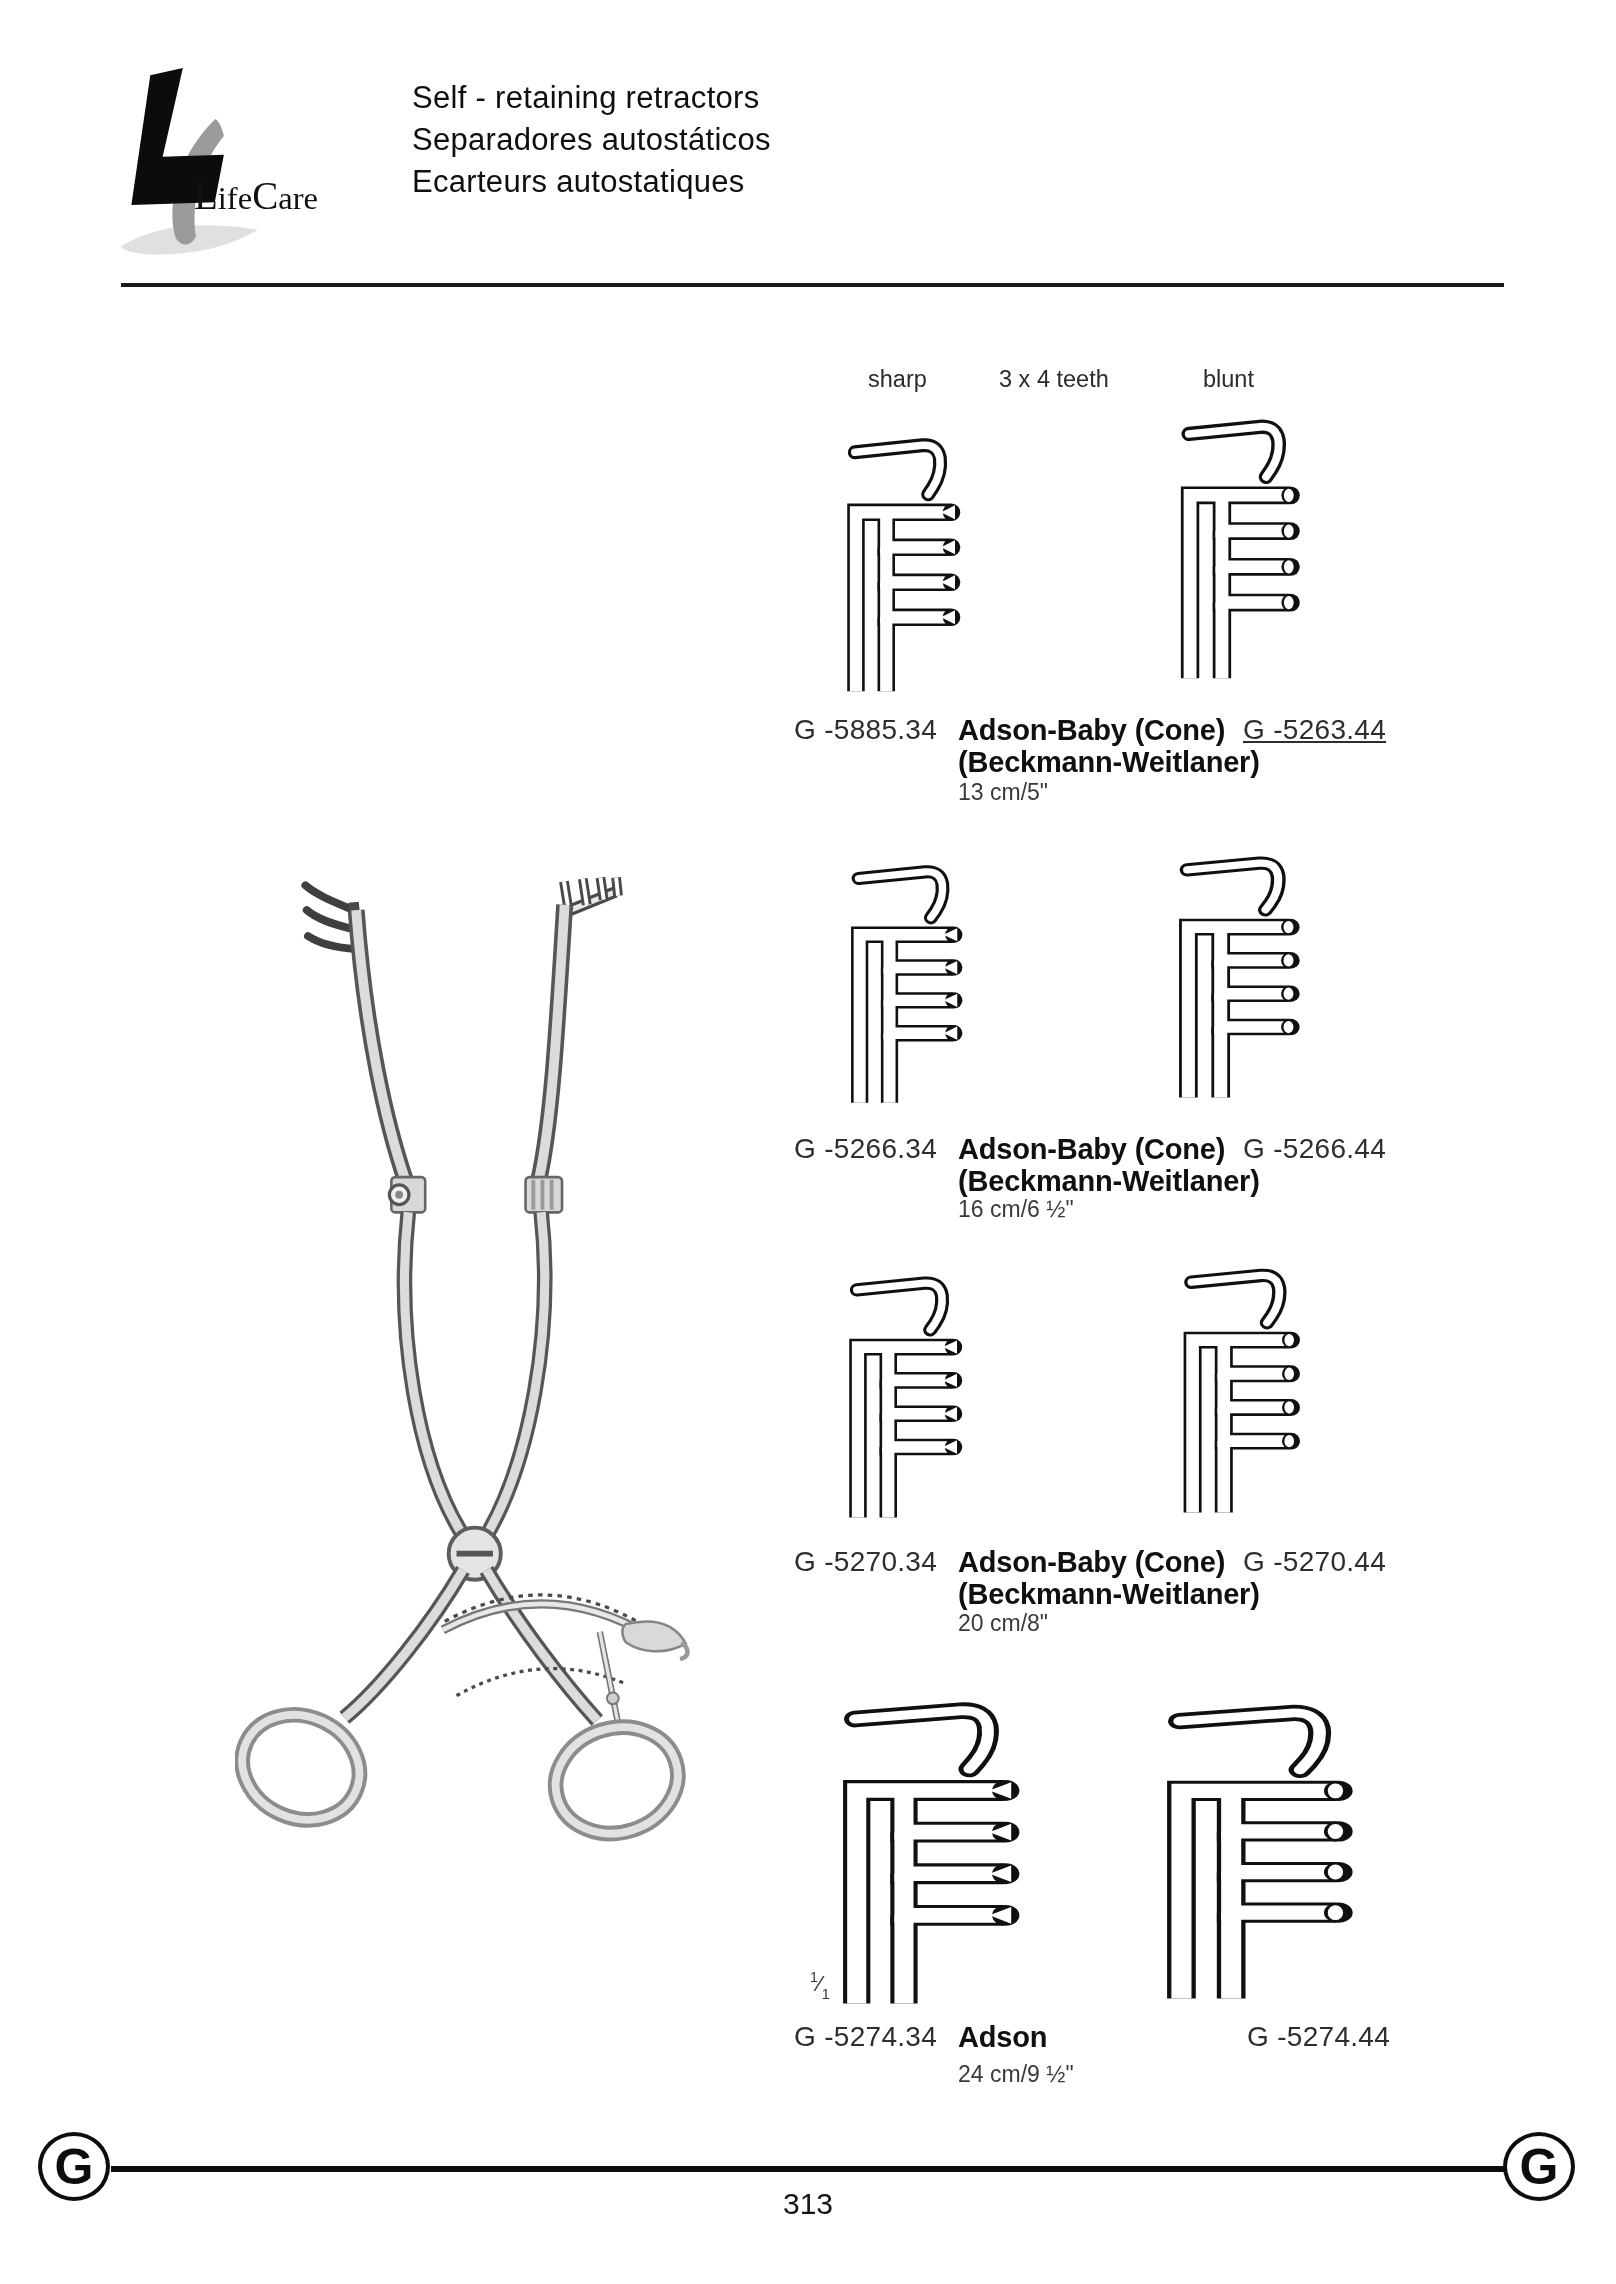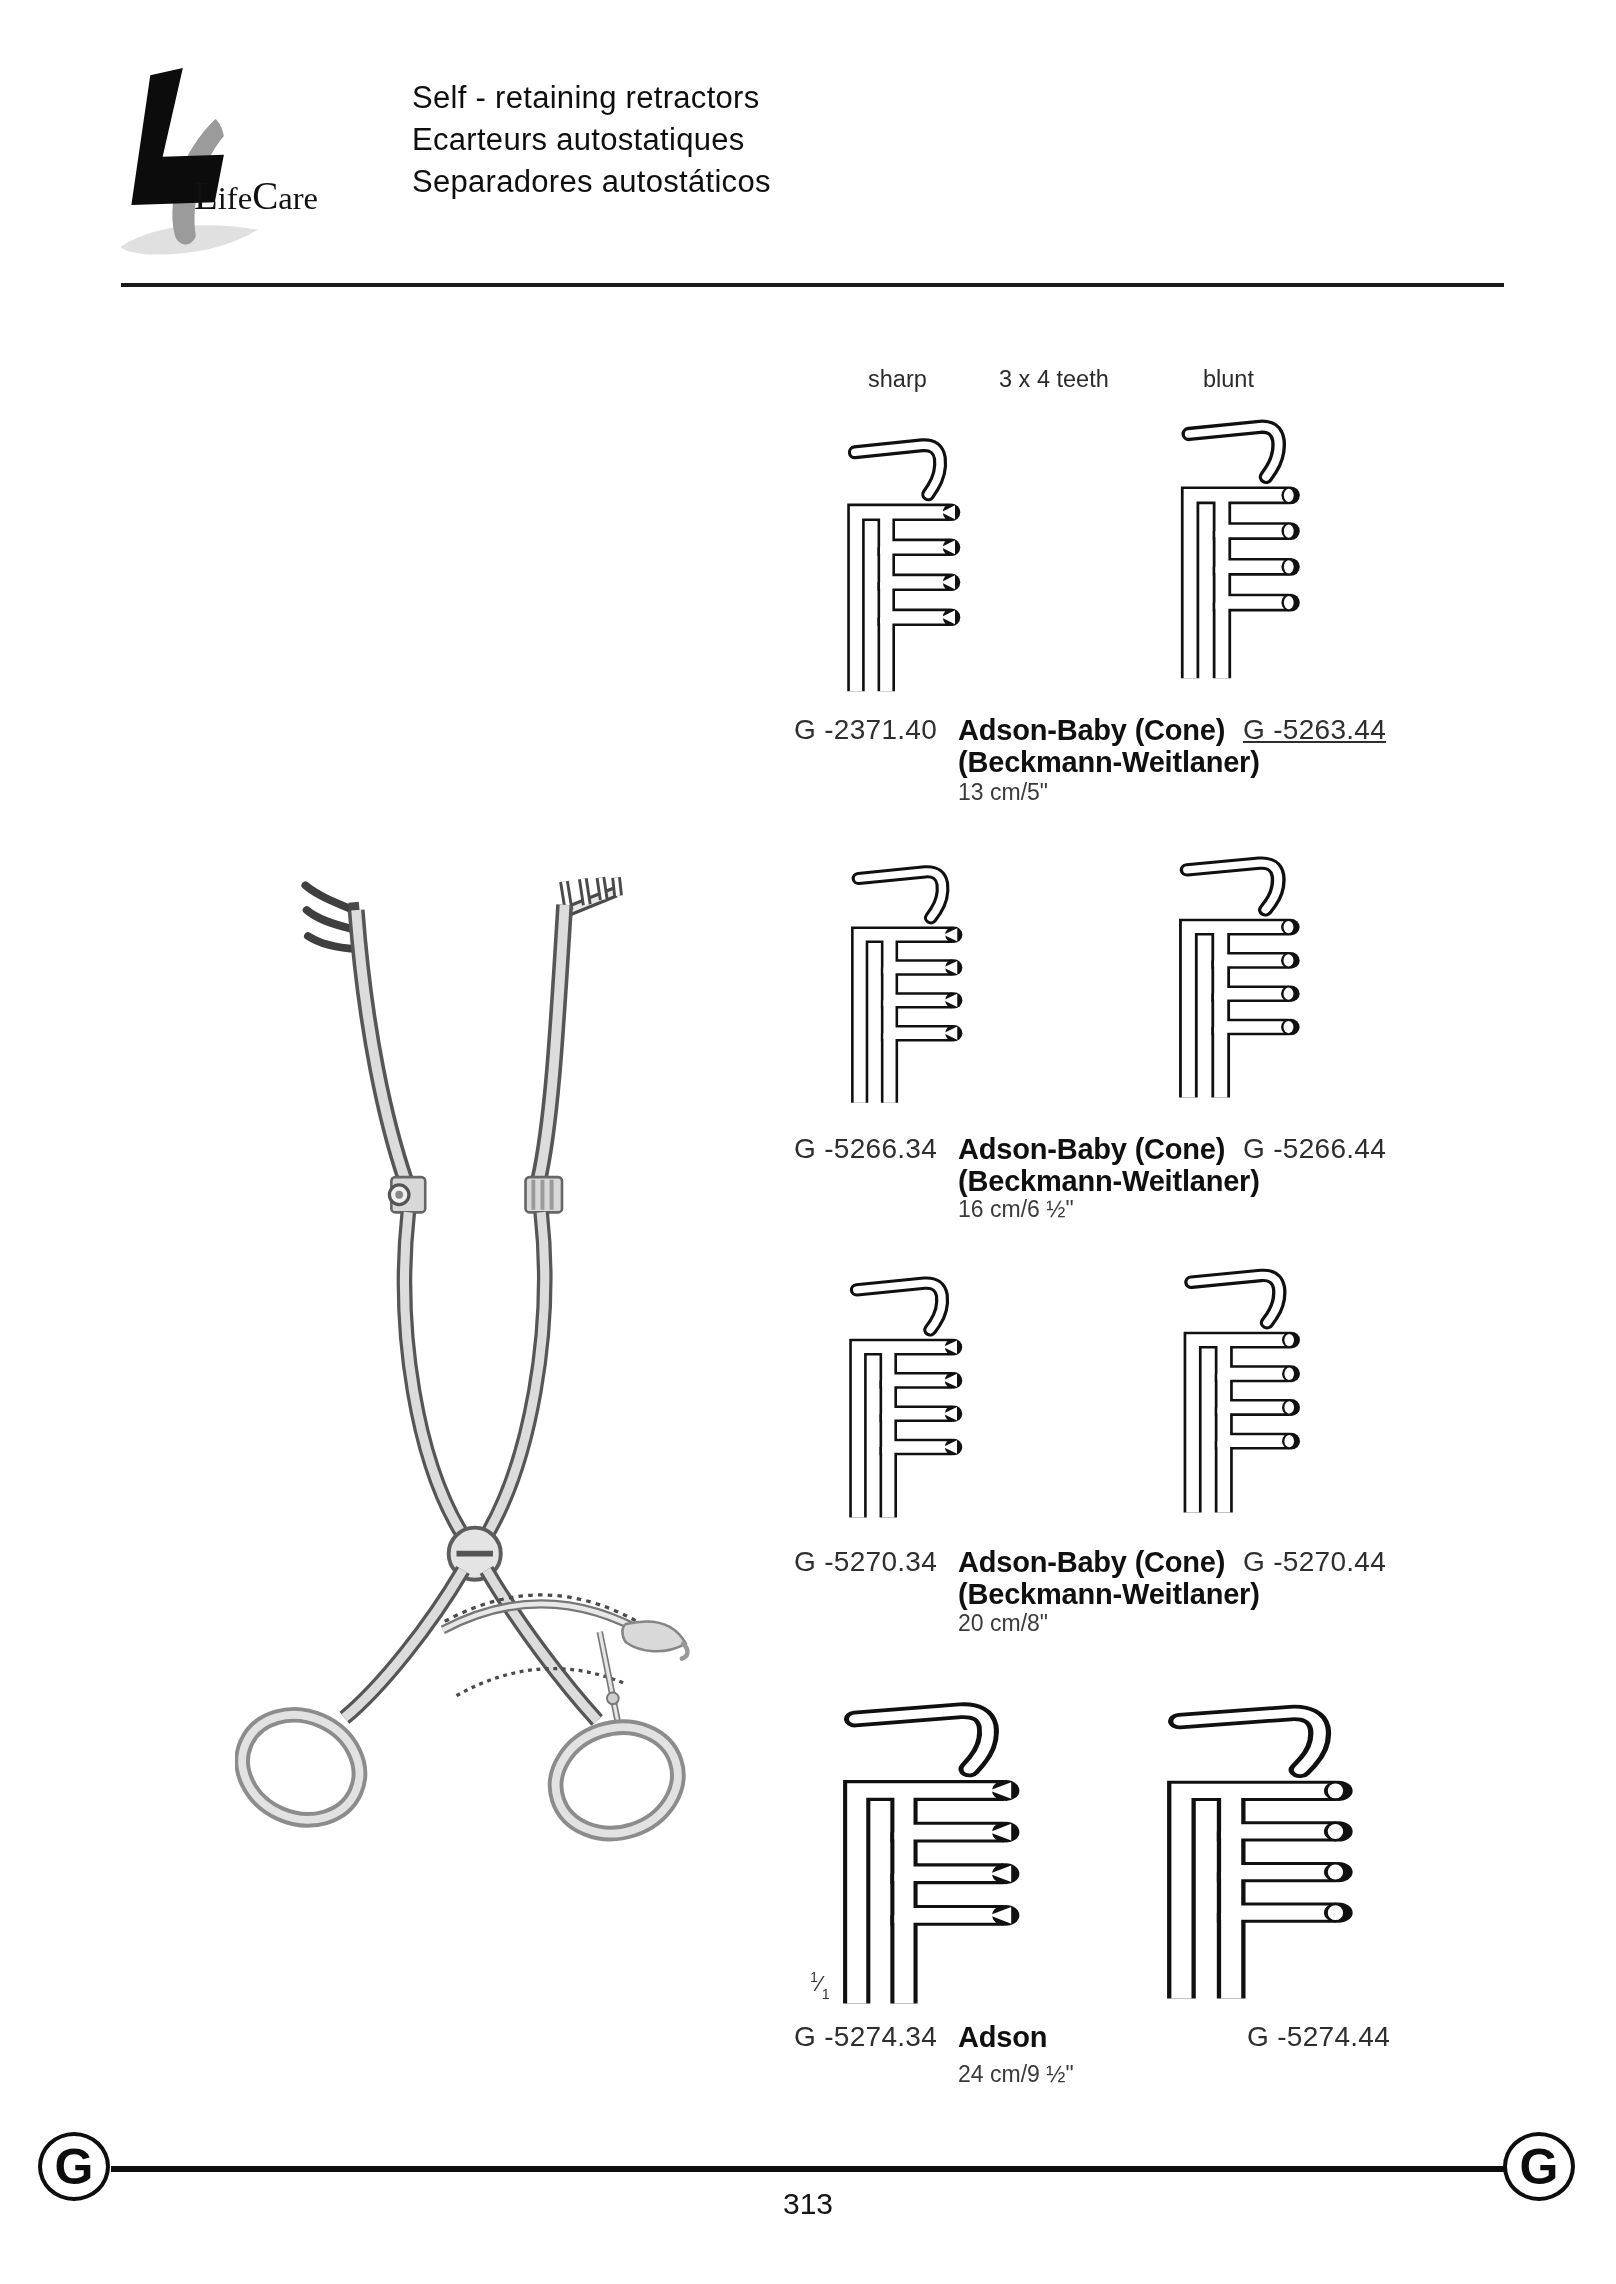--- a/index.html
+++ b/index.html
@@ -94,8 +94,8 @@
 
 <div class="abs" style="left:412px;top:77px;">
   <div class="title-line">Self - retaining retractors</div>
+  <div class="title-line">Separadores autostáticos</div>
   <div class="title-line">Ecarteurs autostatiques</div>
-  <div class="title-line">Separadores autostáticos</div>
 </div>
 
 <div class="abs header-rule" style="left:121px;top:283px;width:1383px;"></div>

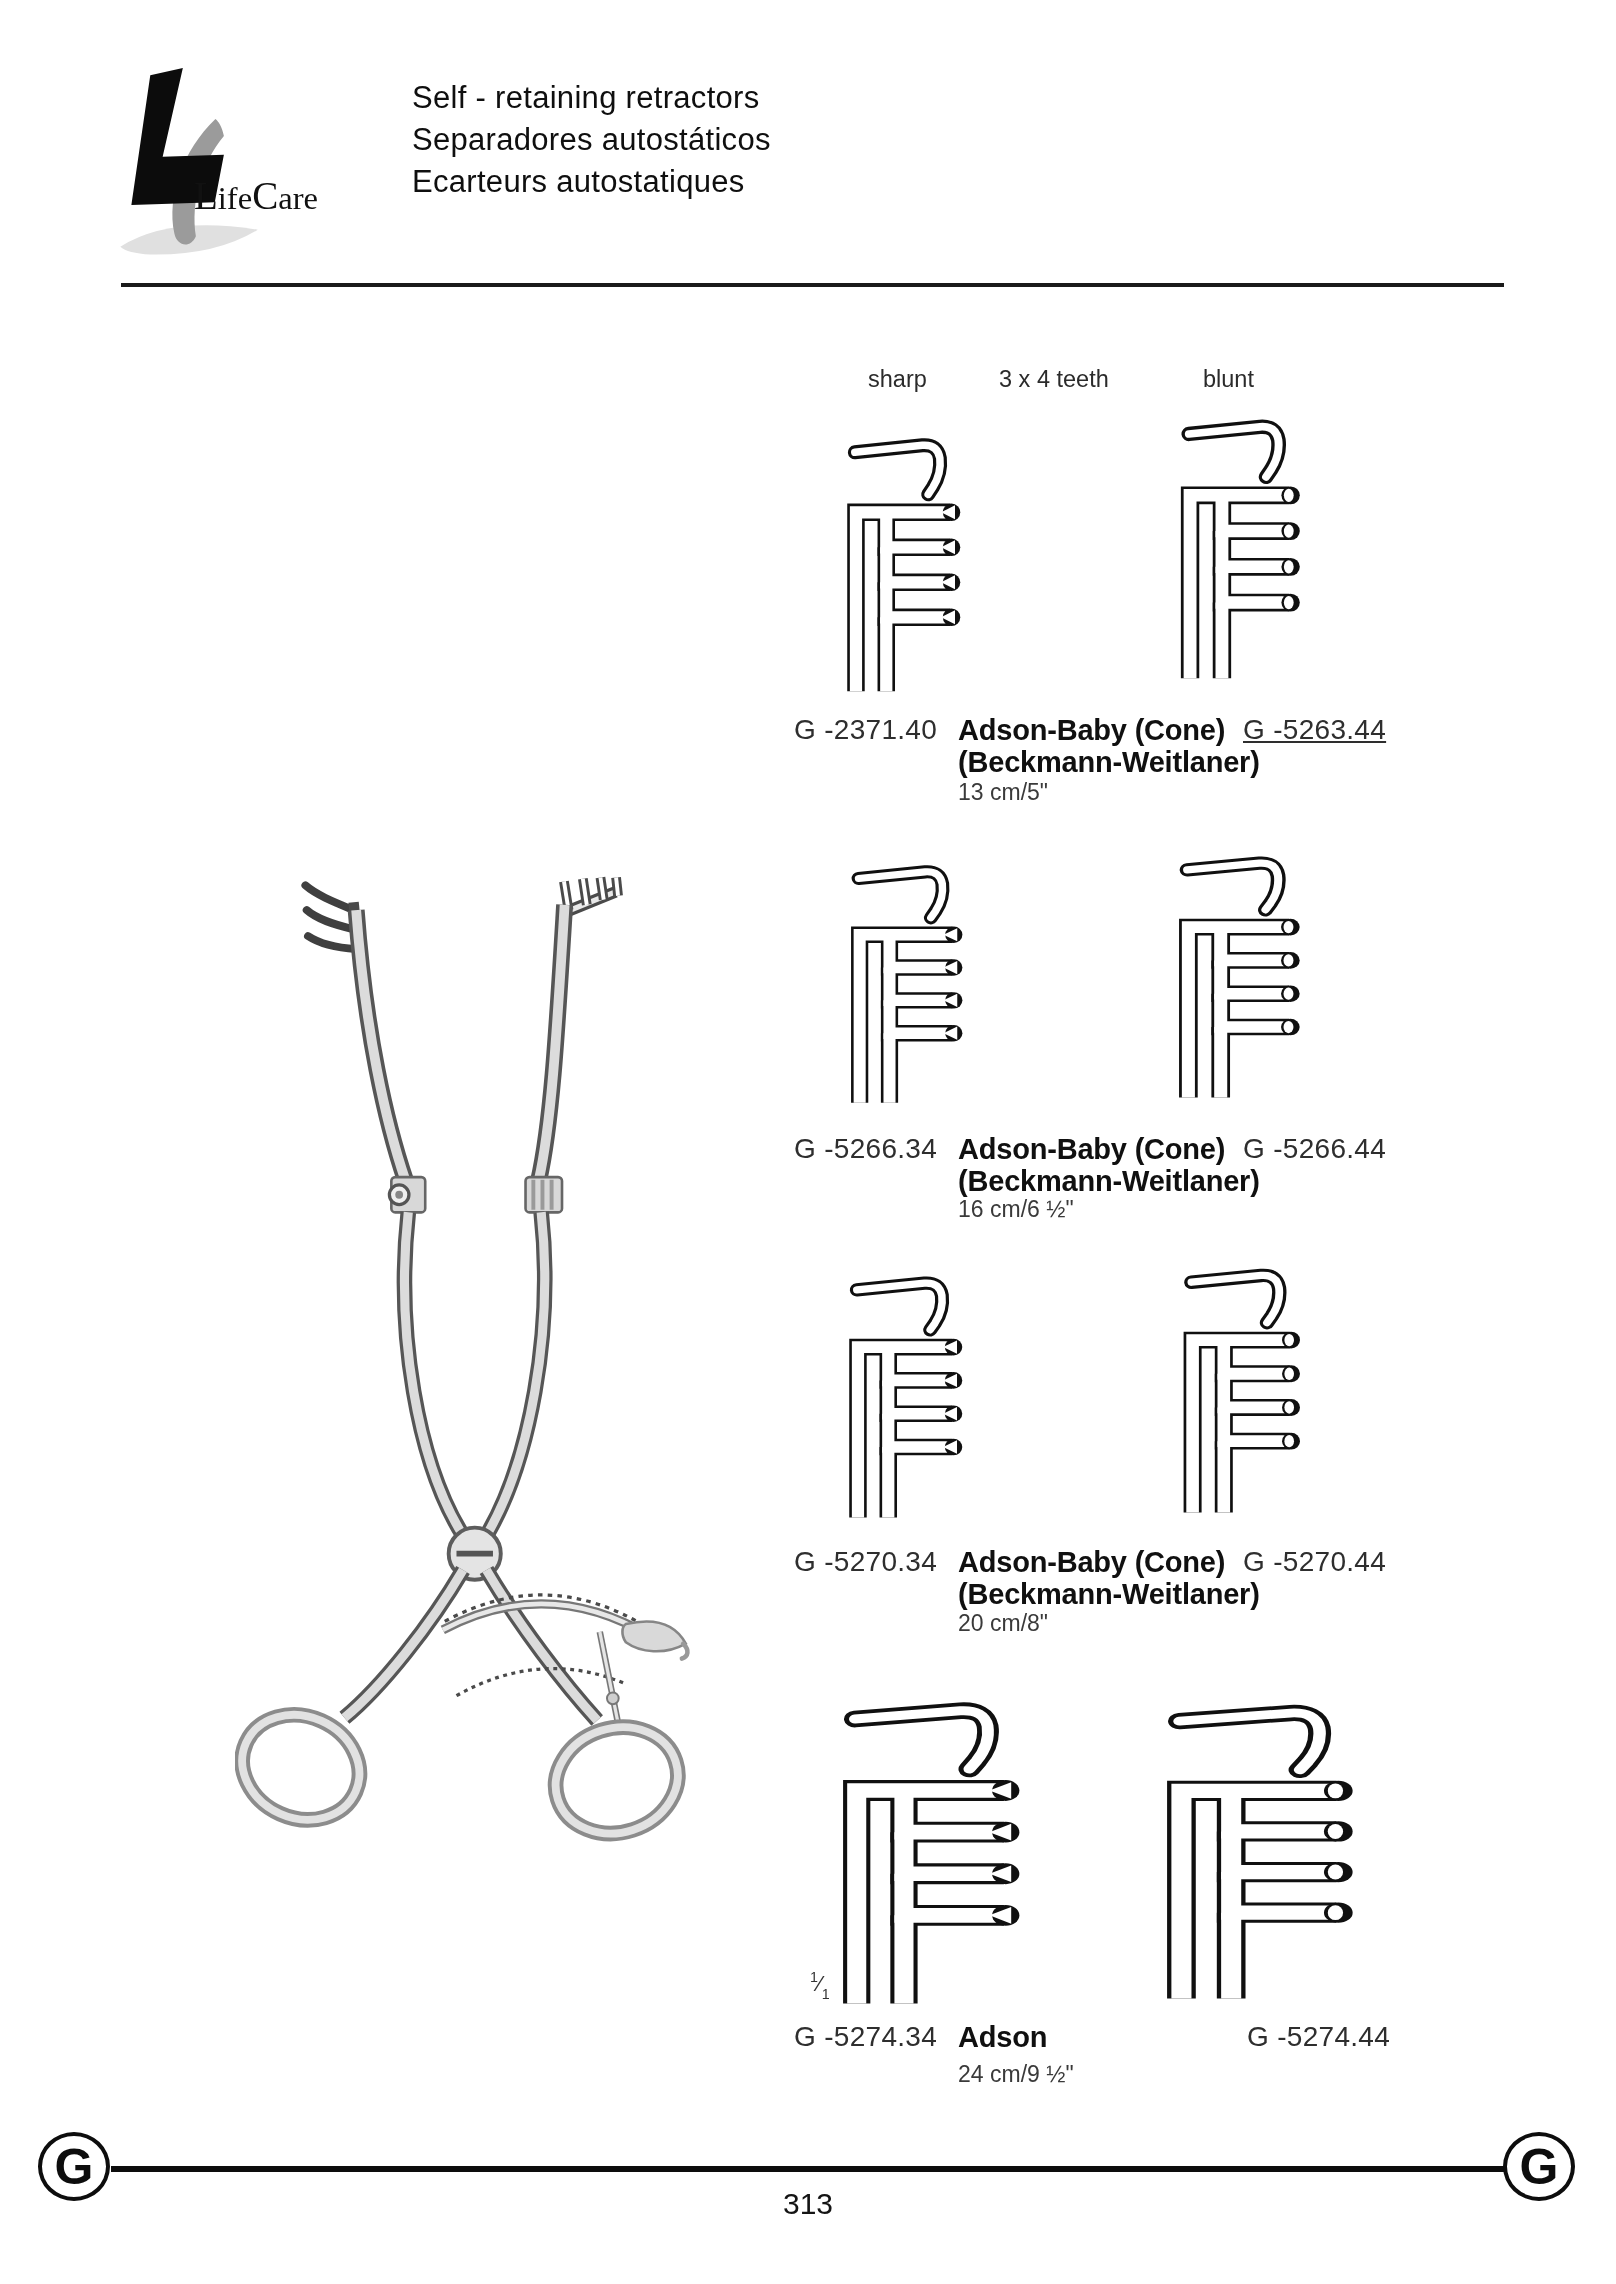--- a/index.html
+++ b/index.html
@@ -173,7 +173,7 @@
 <svg class="abs" style="left:1168px;top:403px;" width="141" height="280" viewBox="0 0 230 470" preserveAspectRatio="none">
     <use href="#tip-blunt"></use>
   </svg>
-<div class="abs code" style="left:794px;top:714px;">G -2371.40</div>
+<div class="abs code" style="left:794px;top:714px;">G -5885.34</div>
 <div class="abs" style="left:958px;top:714px;">
   <div class="pname">Adson-Baby (Cone)</div>
   <div class="pname">(Beckmann-Weitlaner)</div>

